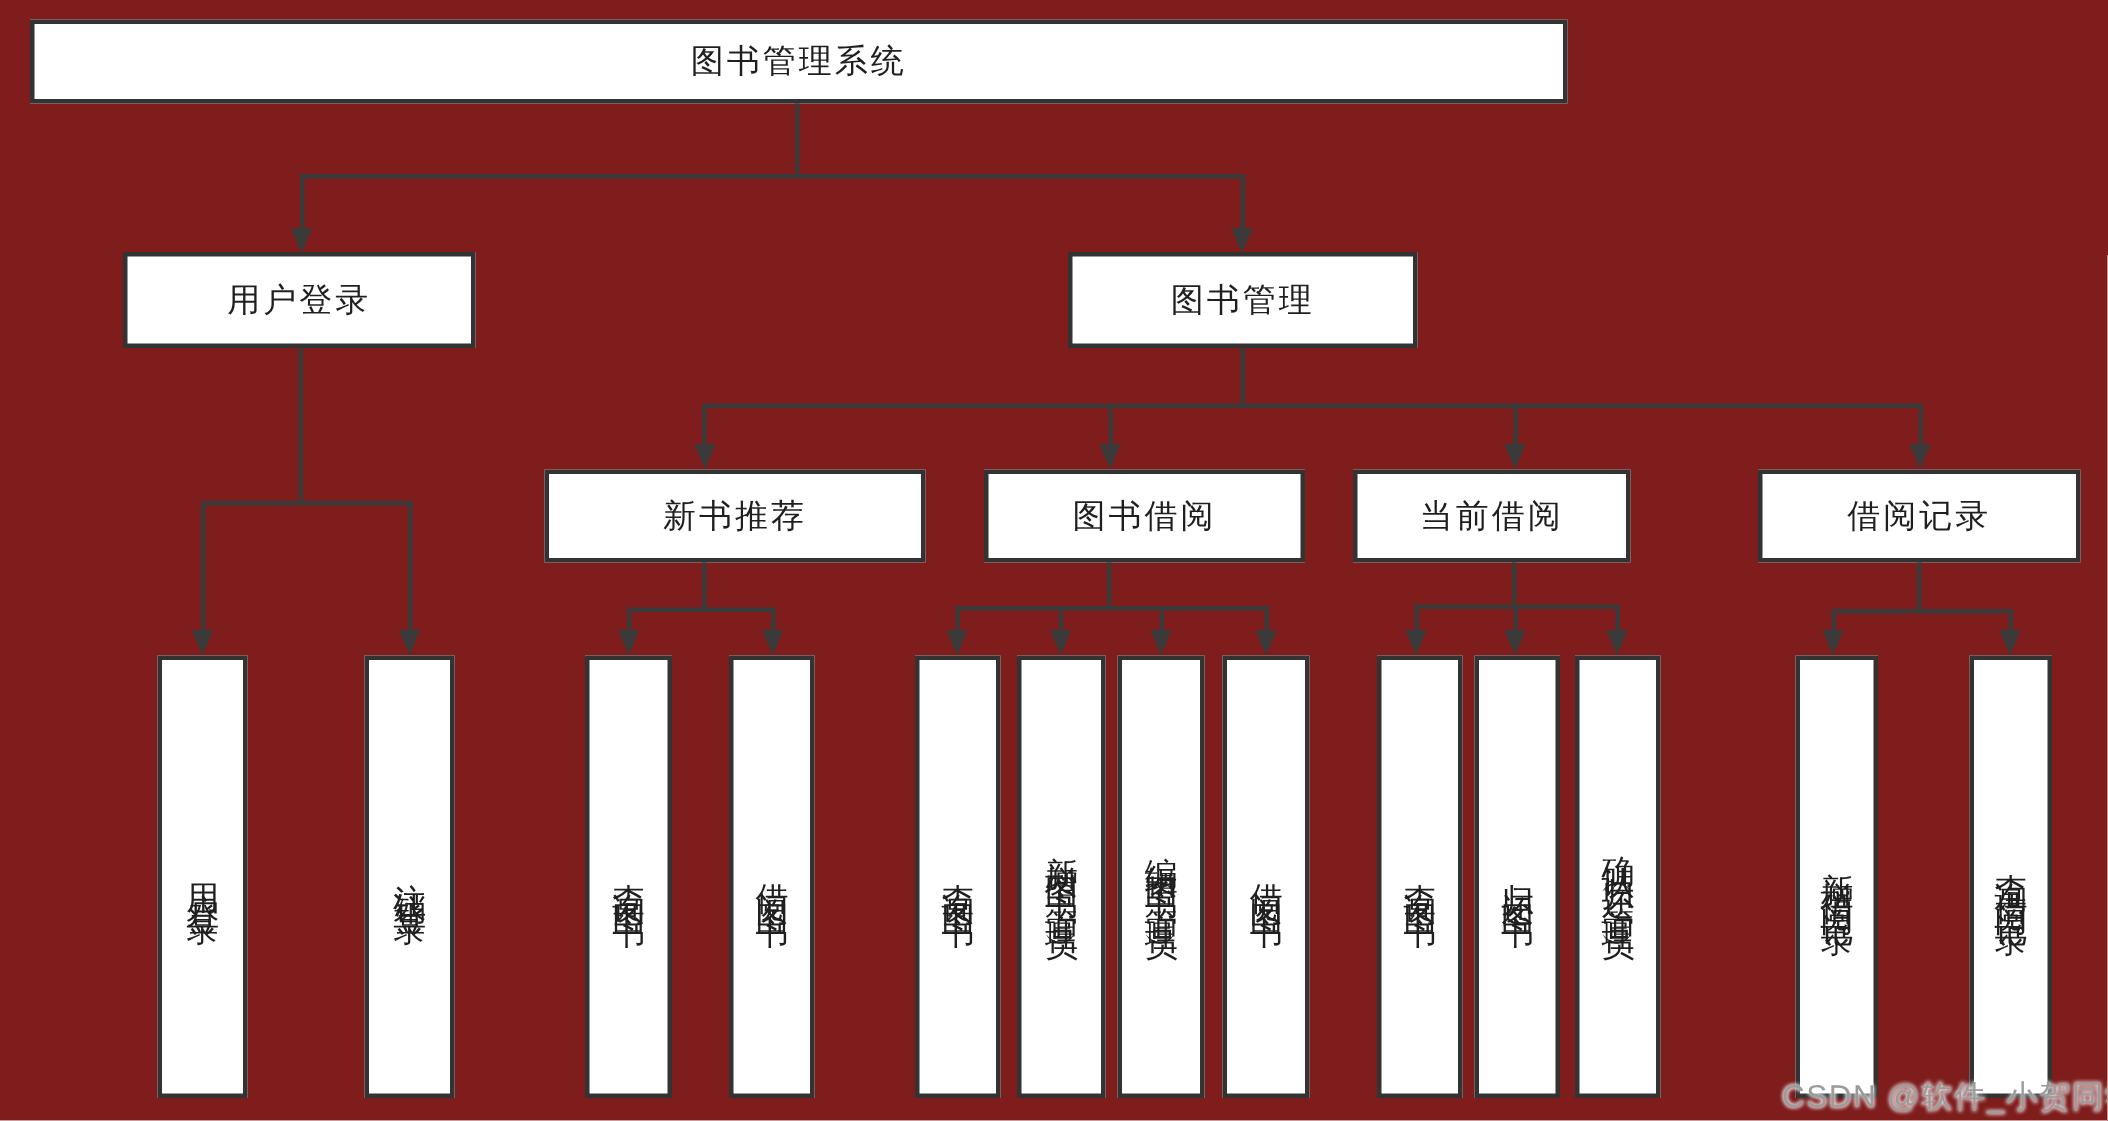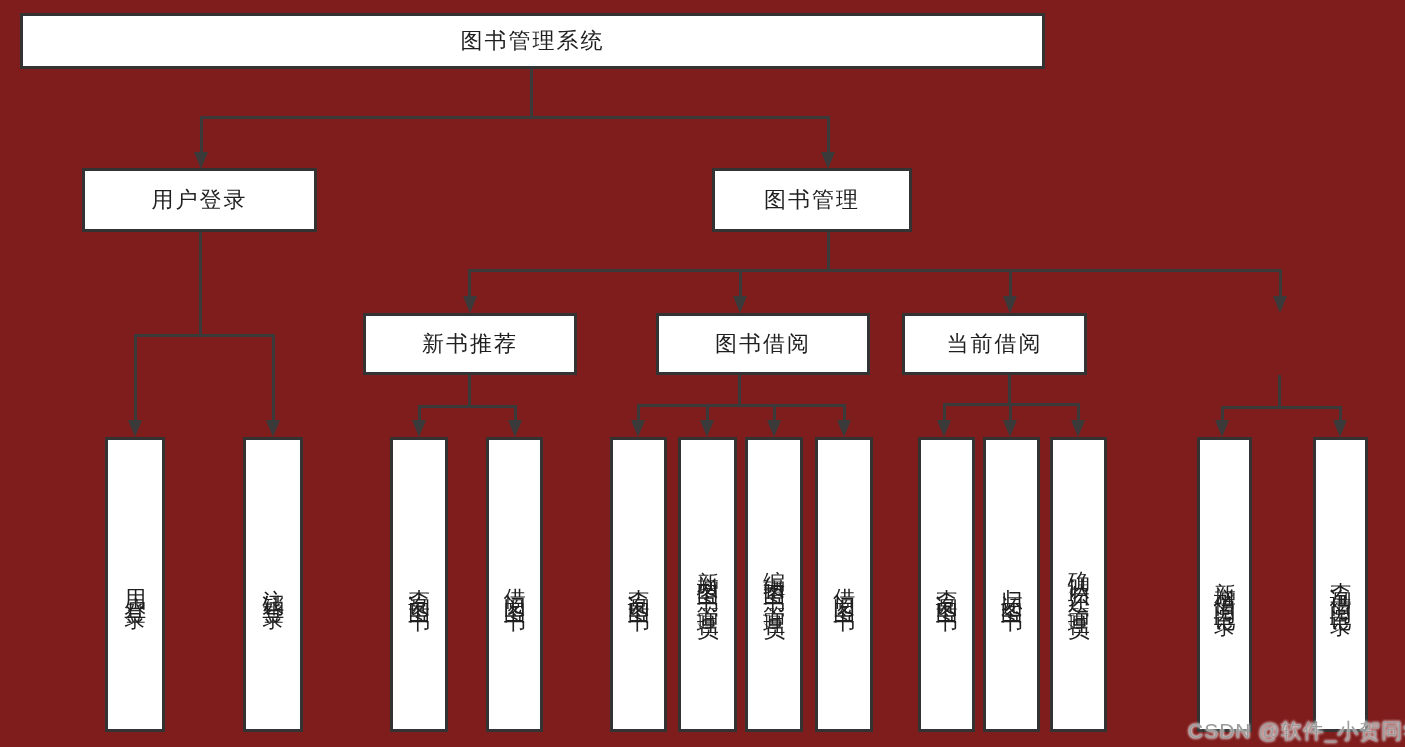--- a/index.html
+++ b/index.html
@@ -48,7 +48,7 @@
   <div class="node" style="left:82px;top:168px;width:235px;height:64px;">
     <span class="hlabel">用户登录</span>
   </div>
-  <div class="node" style="left:712px;top:168px;width:200px;height:64px;">
+  <div class="node" style="left:712px;top:168px;width:233px;height:64px;">
     <span class="hlabel">图书管理</span>
   </div>
 

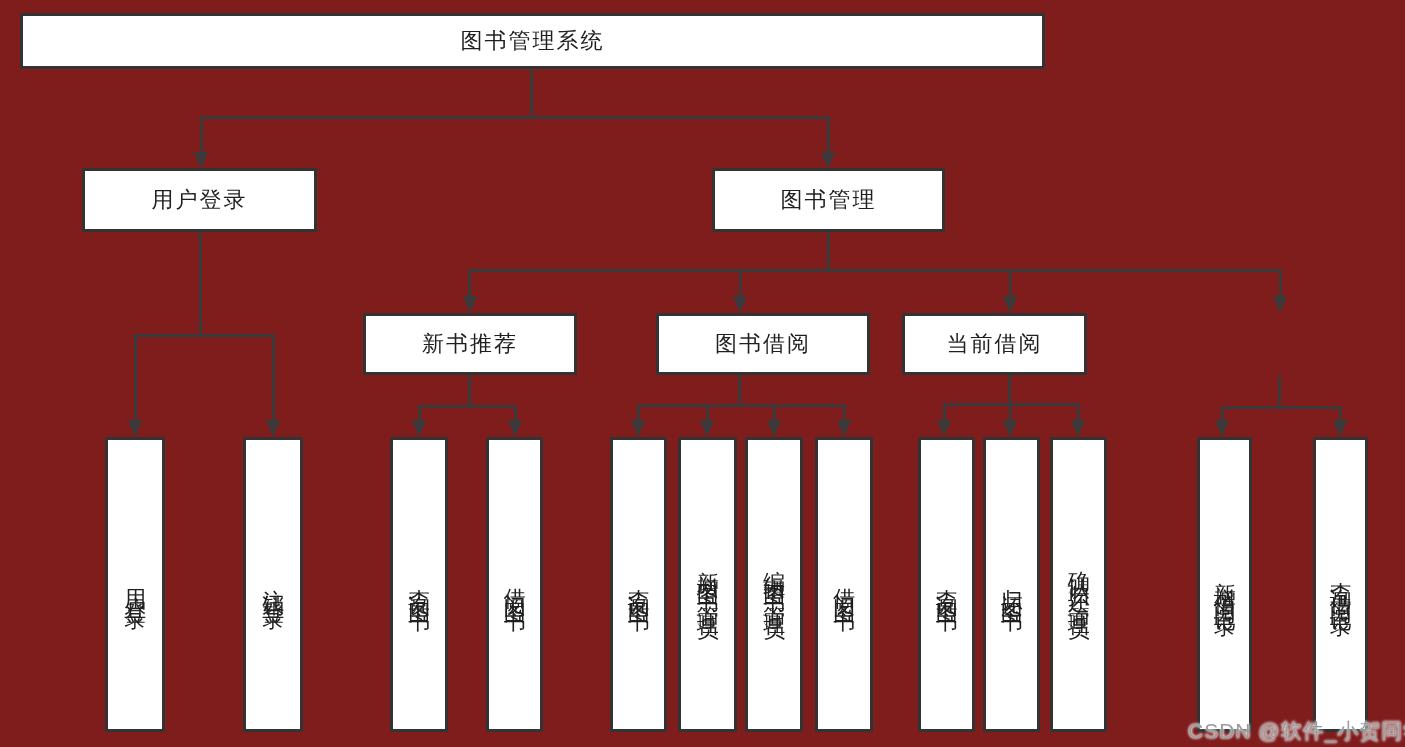--- a/index.html
+++ b/index.html
@@ -70,7 +70,7 @@
   <div class="vline" style="left:1279px;top:269px;height:29px;"></div>
   <div class="arrow" style="left:1273px;top:296px;"></div>
 
-  <div class="node" style="left:363px;top:313px;width:214px;height:62px;">
+  <div class="node" style="left:363px;top:313px;width:254px;height:62px;">
     <span class="hlabel">新书推荐</span>
   </div>
   <div class="node" style="left:633px;top:313px;width:214px;height:62px;margin-left:23px;">

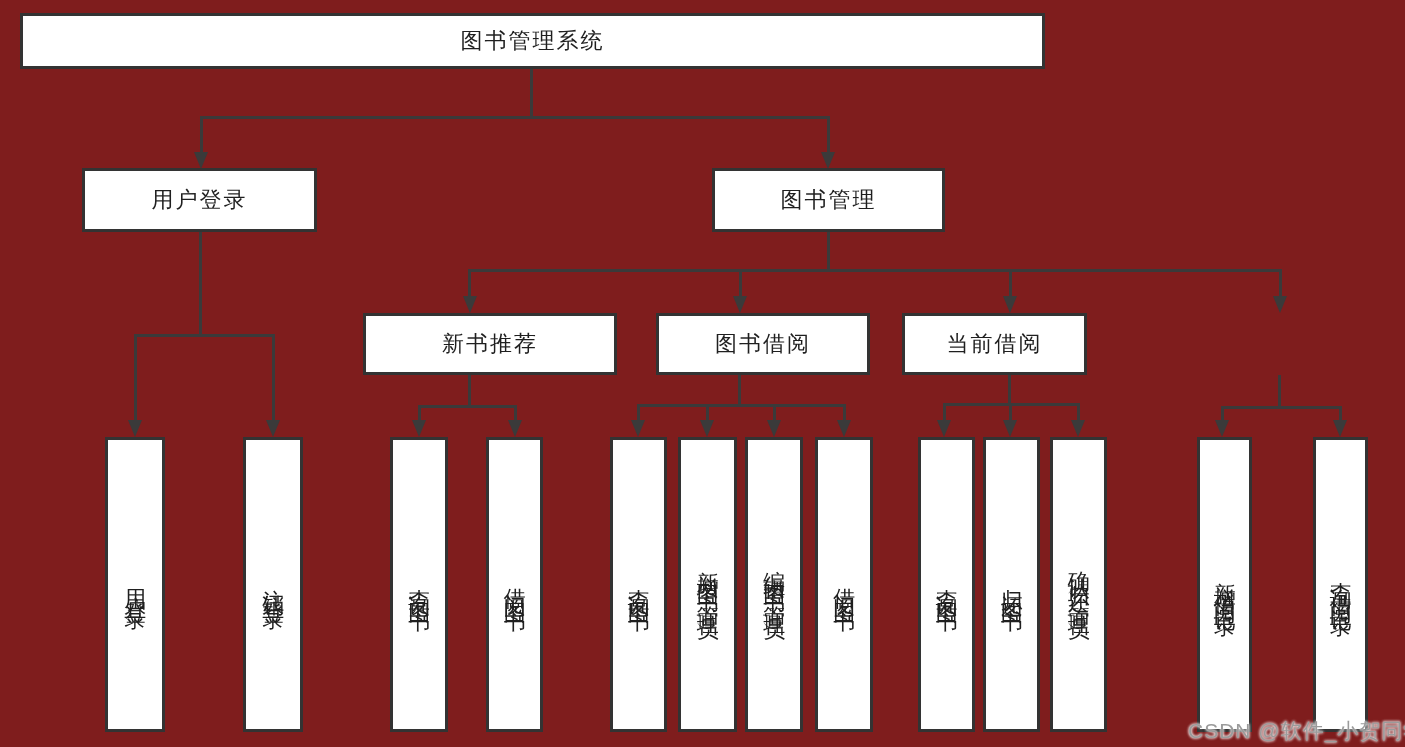--- a/index.html
+++ b/index.html
@@ -79,6 +79,9 @@
   <div class="node" style="left:902px;top:313px;width:185px;height:62px;">
     <span class="hlabel">当前借阅</span>
   </div>
+  <div class="node" style="left:1172px;top:313px;width:215px;height:62px;">
+    <span class="hlabel">借阅记录</span>
+  </div>
 
   <div class="vline" style="left:468px;top:375px;height:33px;"></div>
   <div class="hline" style="left:418px;top:405px;width:99px;"></div>

